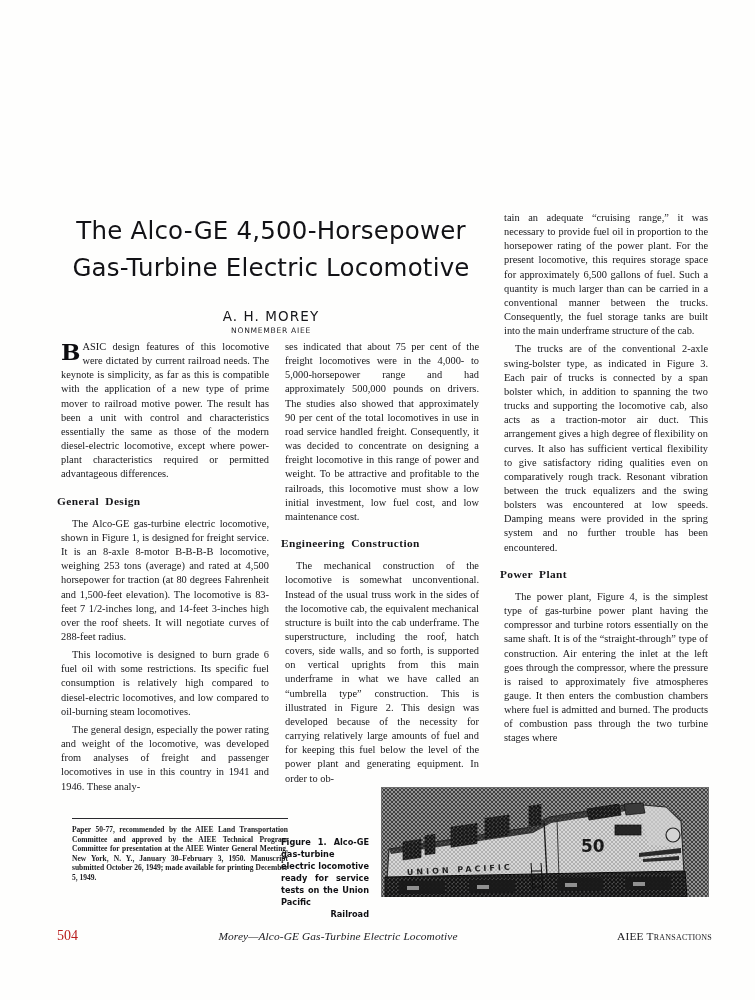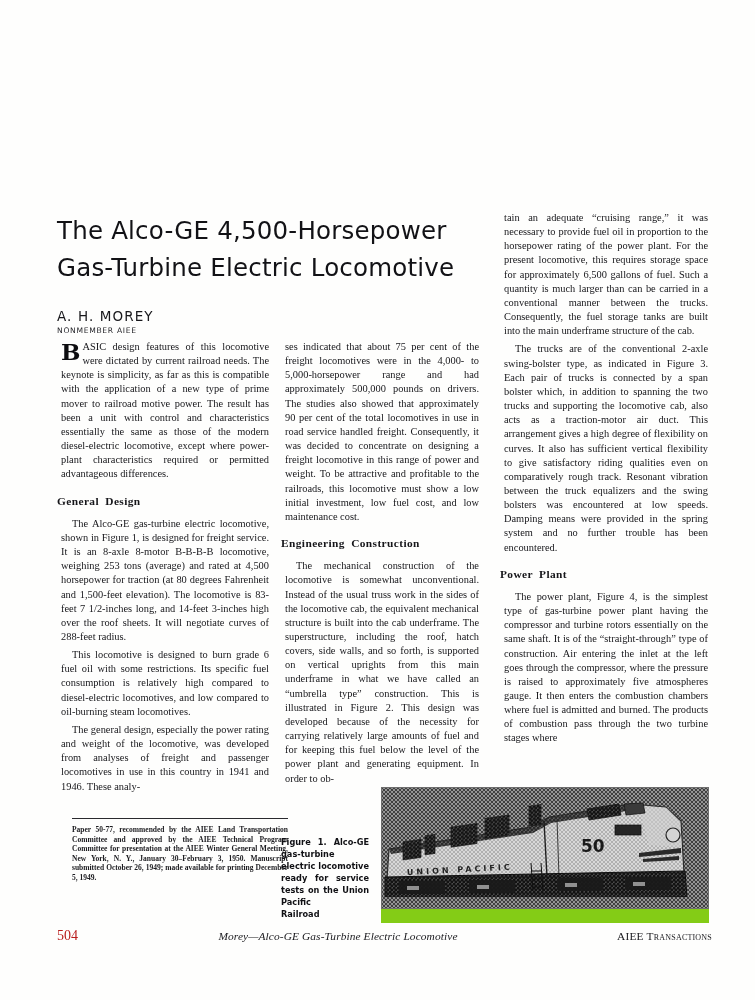--- a/index.html
+++ b/index.html
@@ -28,7 +28,7 @@
     left: 57px;
     top: 212px;
     width: 428px;
-    text-align: left;
+    text-align: center;
   }
   .title-line {
     font-family: "DejaVu Sans", sans-serif;

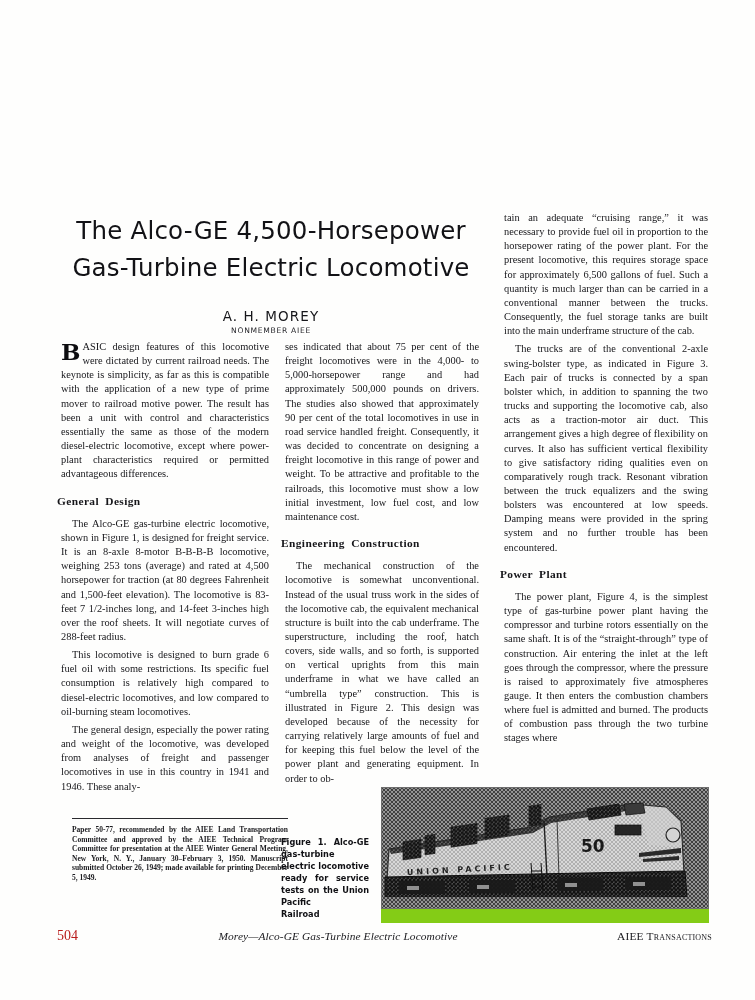--- a/index.html
+++ b/index.html
@@ -140,9 +140,9 @@
     left: 381px;
     top: 787px;
     width: 328px;
-    height: 136px;
+    height: 110px;
     overflow: hidden;
-    background: #84cc16;
+    background: #f97316;
   }
   .photo svg { display: block; }
 

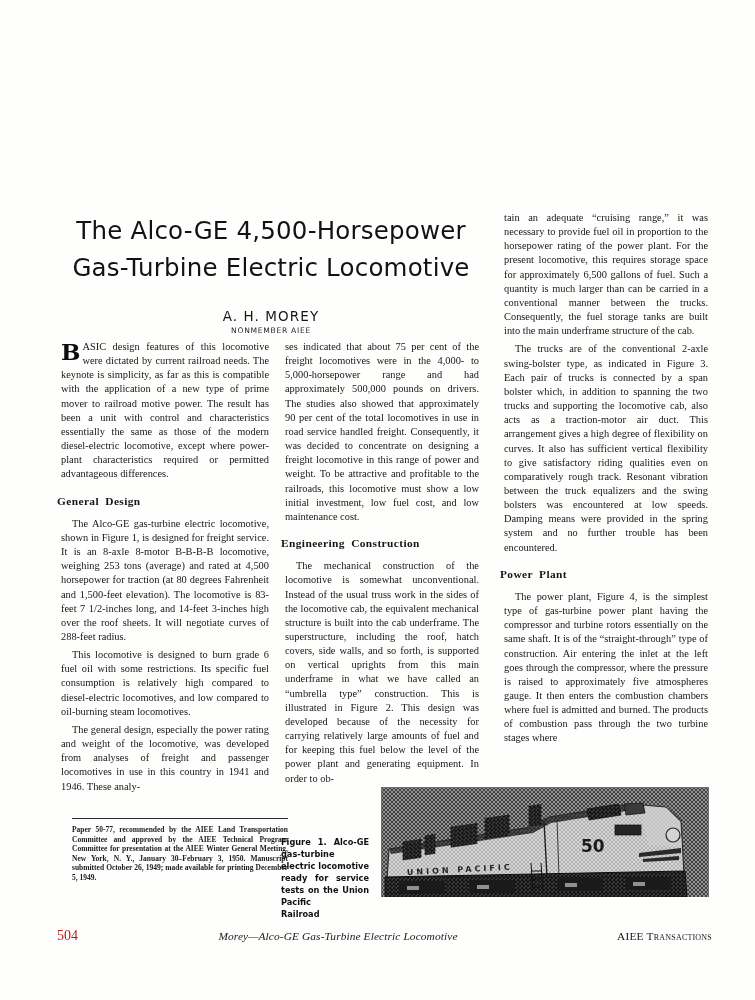--- a/index.html
+++ b/index.html
@@ -133,7 +133,7 @@
     text-align: justify;
     color: #101014;
   }
-  .figure-caption .last { text-align: left; }
+  .figure-caption .last { text-align: right; }
 
   .photo {
     position: absolute;

